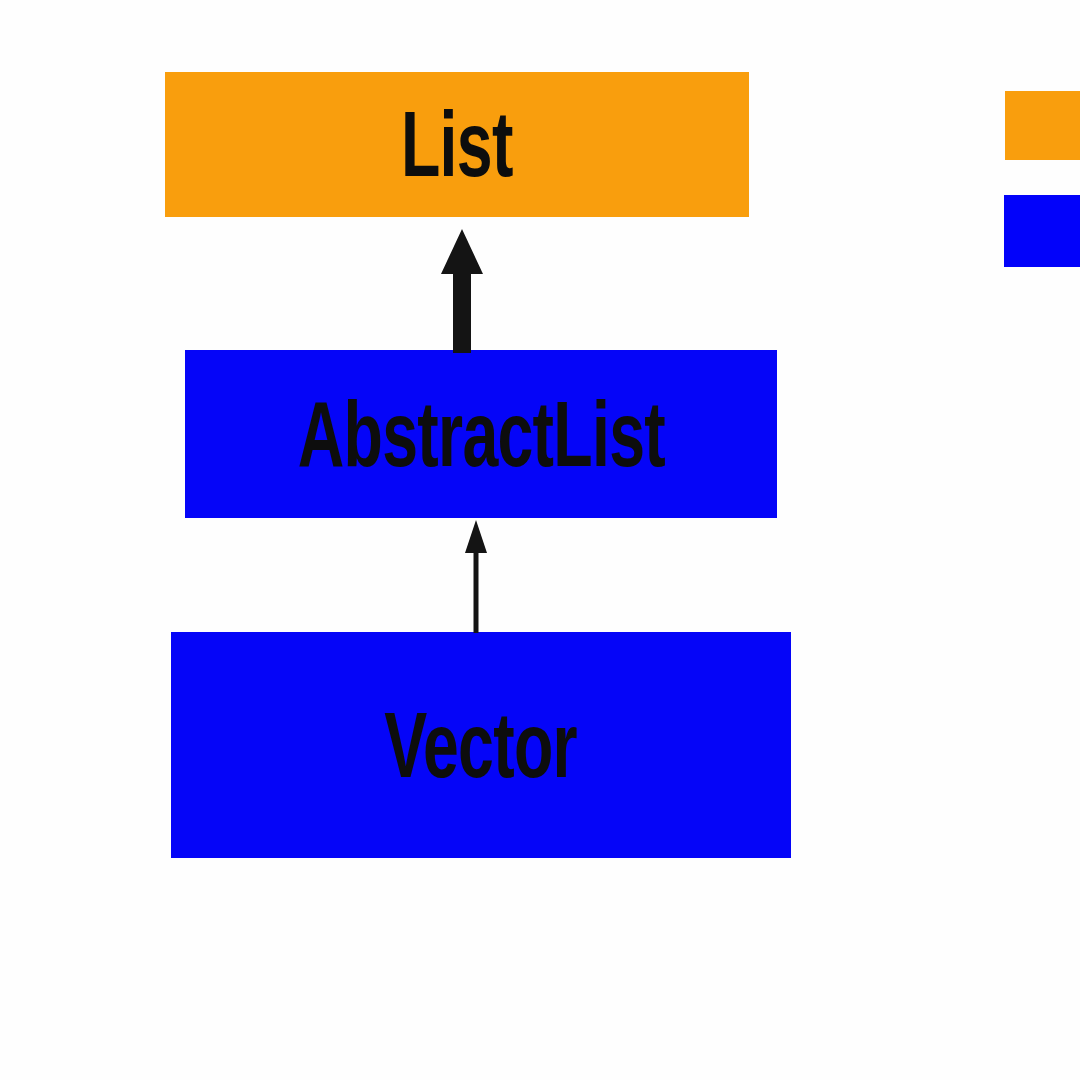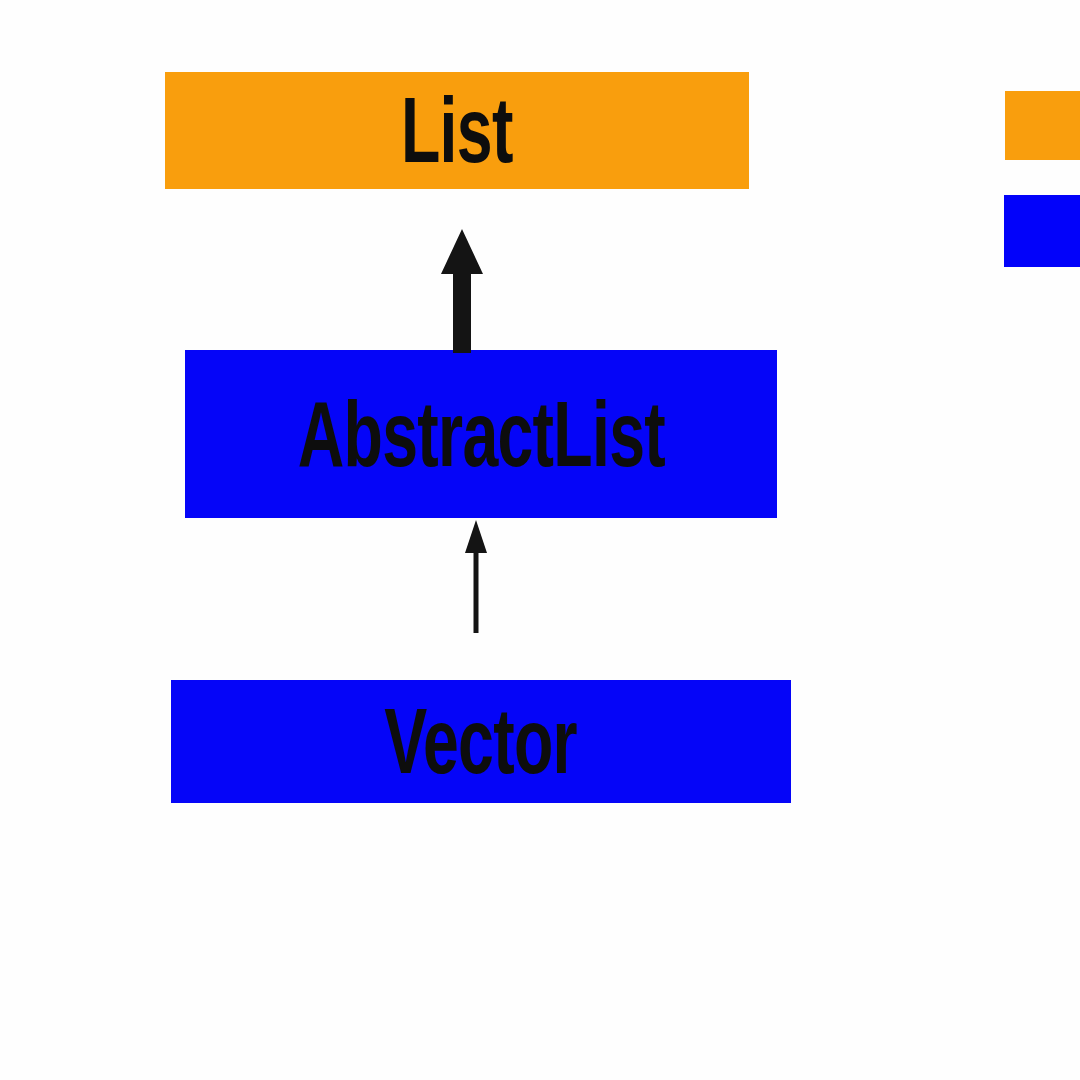--- a/index.html
+++ b/index.html
@@ -38,7 +38,7 @@
   }
   #node-list {
     left: 165px; top: 72px;
-    width: 584px; height: 117px;
+    width: 584px; height: 145px;
   }
   #node-abstractlist {
     left: 185px; top: 350px;

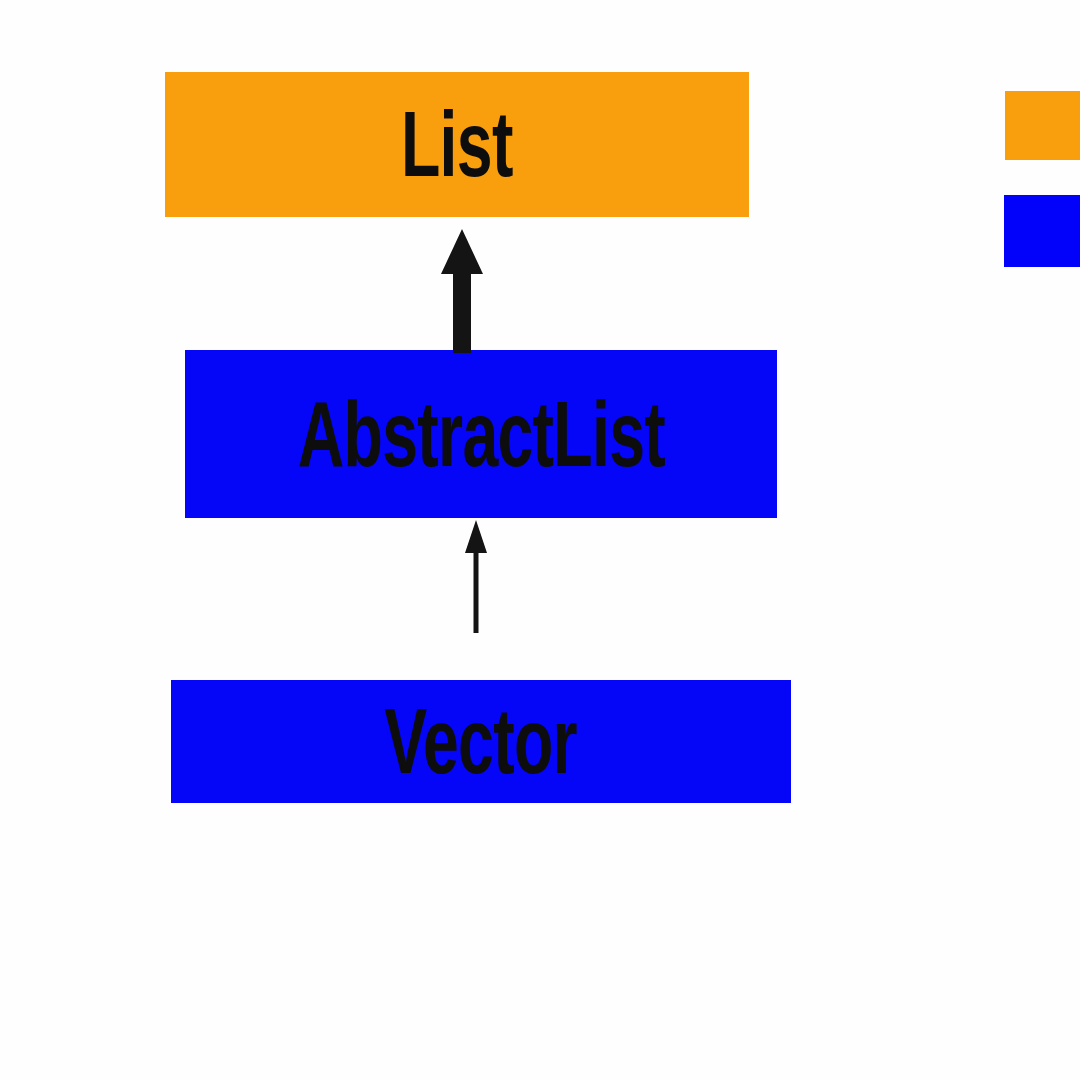--- a/index.html
+++ b/index.html
@@ -46,7 +46,7 @@
   }
   #node-vector {
     left: 171px; top: 632px;
-    width: 620px; height: 123px; margin-top: 48px;
+    width: 620px; height: 226px;
   }
   .arrow-layer {
     position: absolute;

